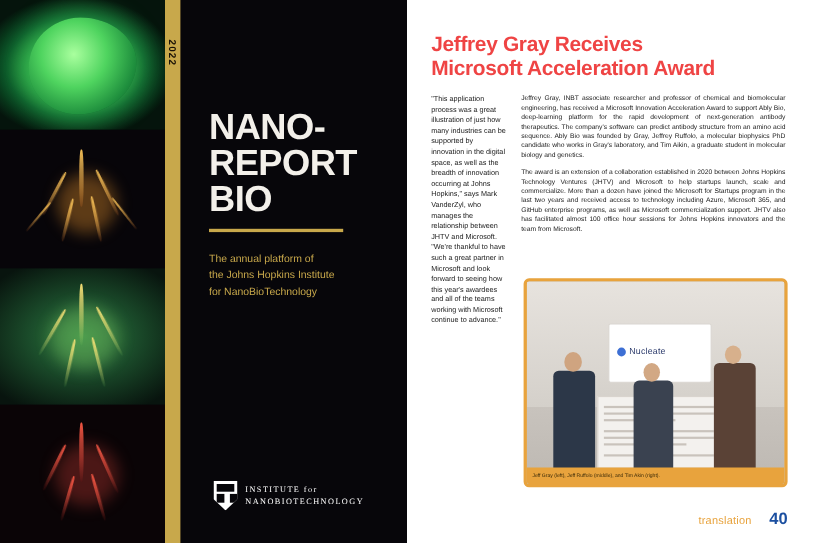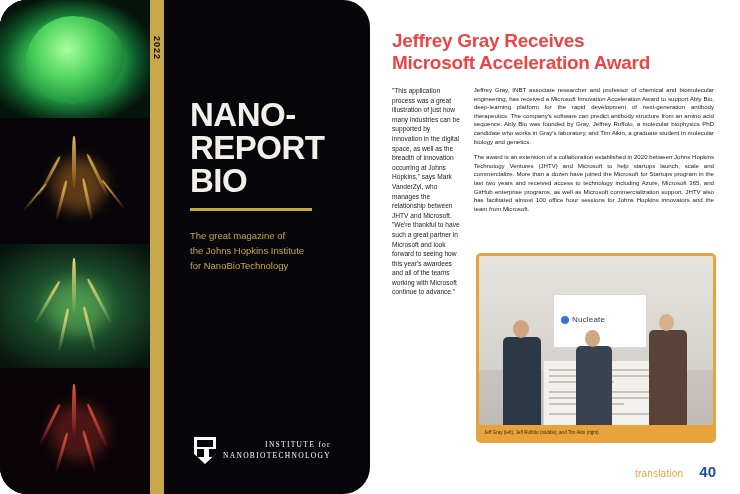--- a/index.html
+++ b/index.html
@@ -23,7 +23,6 @@
     height: 494px;
     background: #07060a;
     overflow: hidden;
-    border-radius: 27px;
   }
   .img-strip {
     position: absolute;

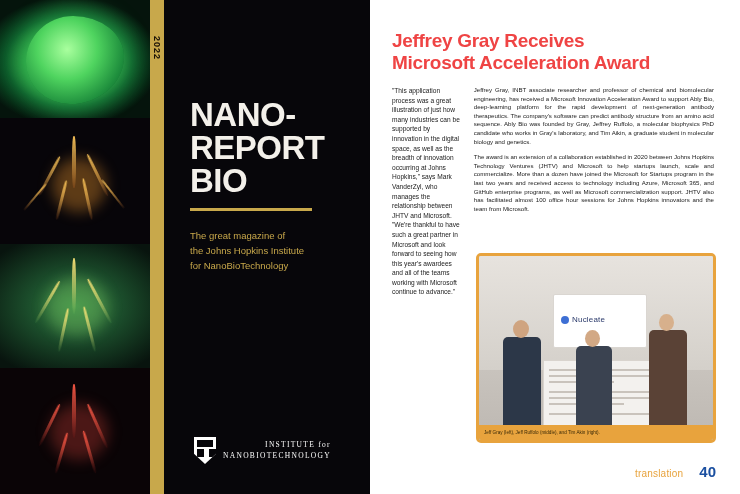--- a/index.html
+++ b/index.html
@@ -336,7 +336,7 @@
         <div class="line">BIO</div>
       </div>
       <div class="gold-rule"></div>
-      <div class="subtitle" style="white-space:pre-line;">The great magazine of
+      <div class="subtitle" style="white-space:pre-line;">The annual platform of
 the Johns Hopkins Institute
 for NanoBioTechnology</div>
 

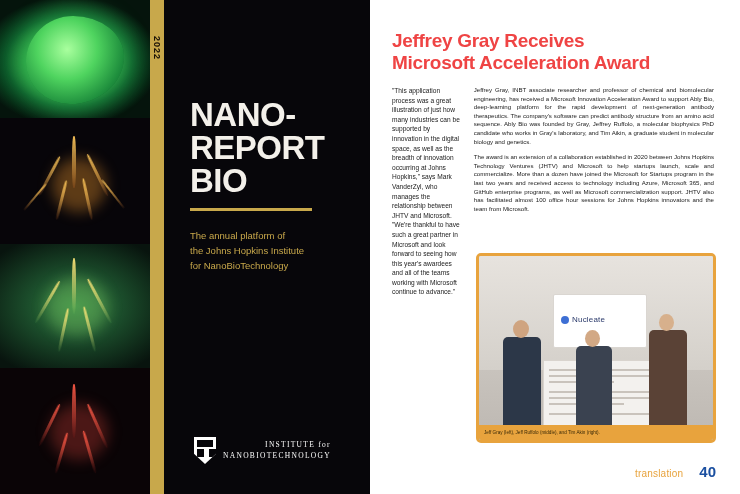--- a/index.html
+++ b/index.html
@@ -156,7 +156,7 @@
     letter-spacing: 1.3px;
     font-family: "Liberation Serif", serif;
     margin-top: 2px;
-    text-align: right;
+    text-align: left;
   }
 
   

